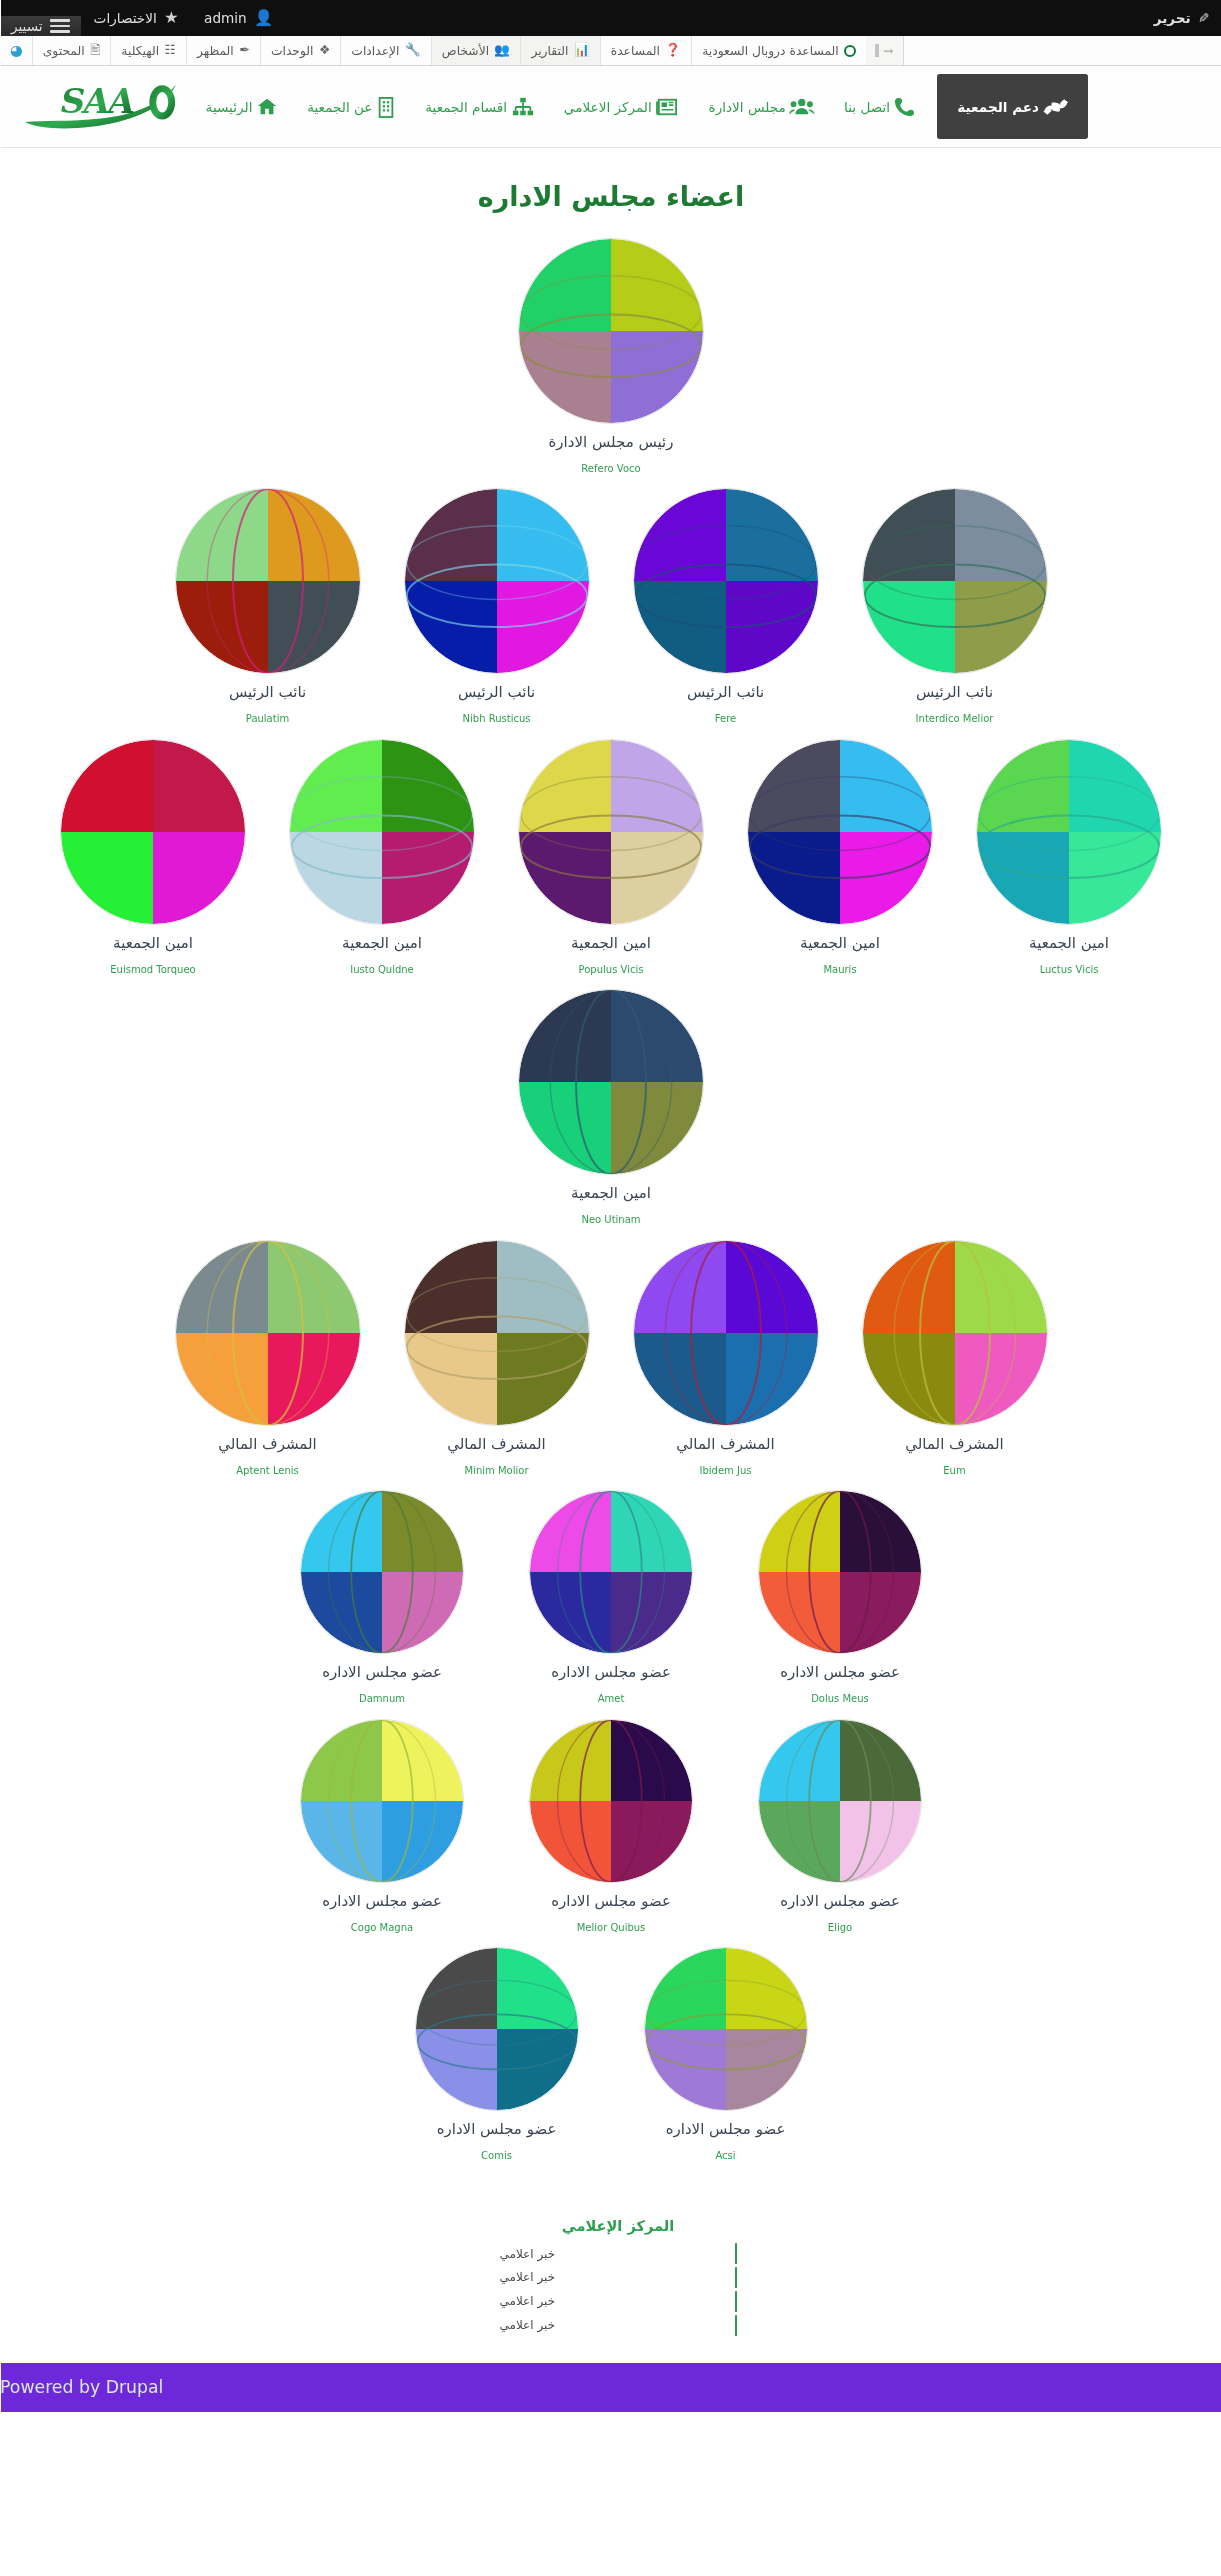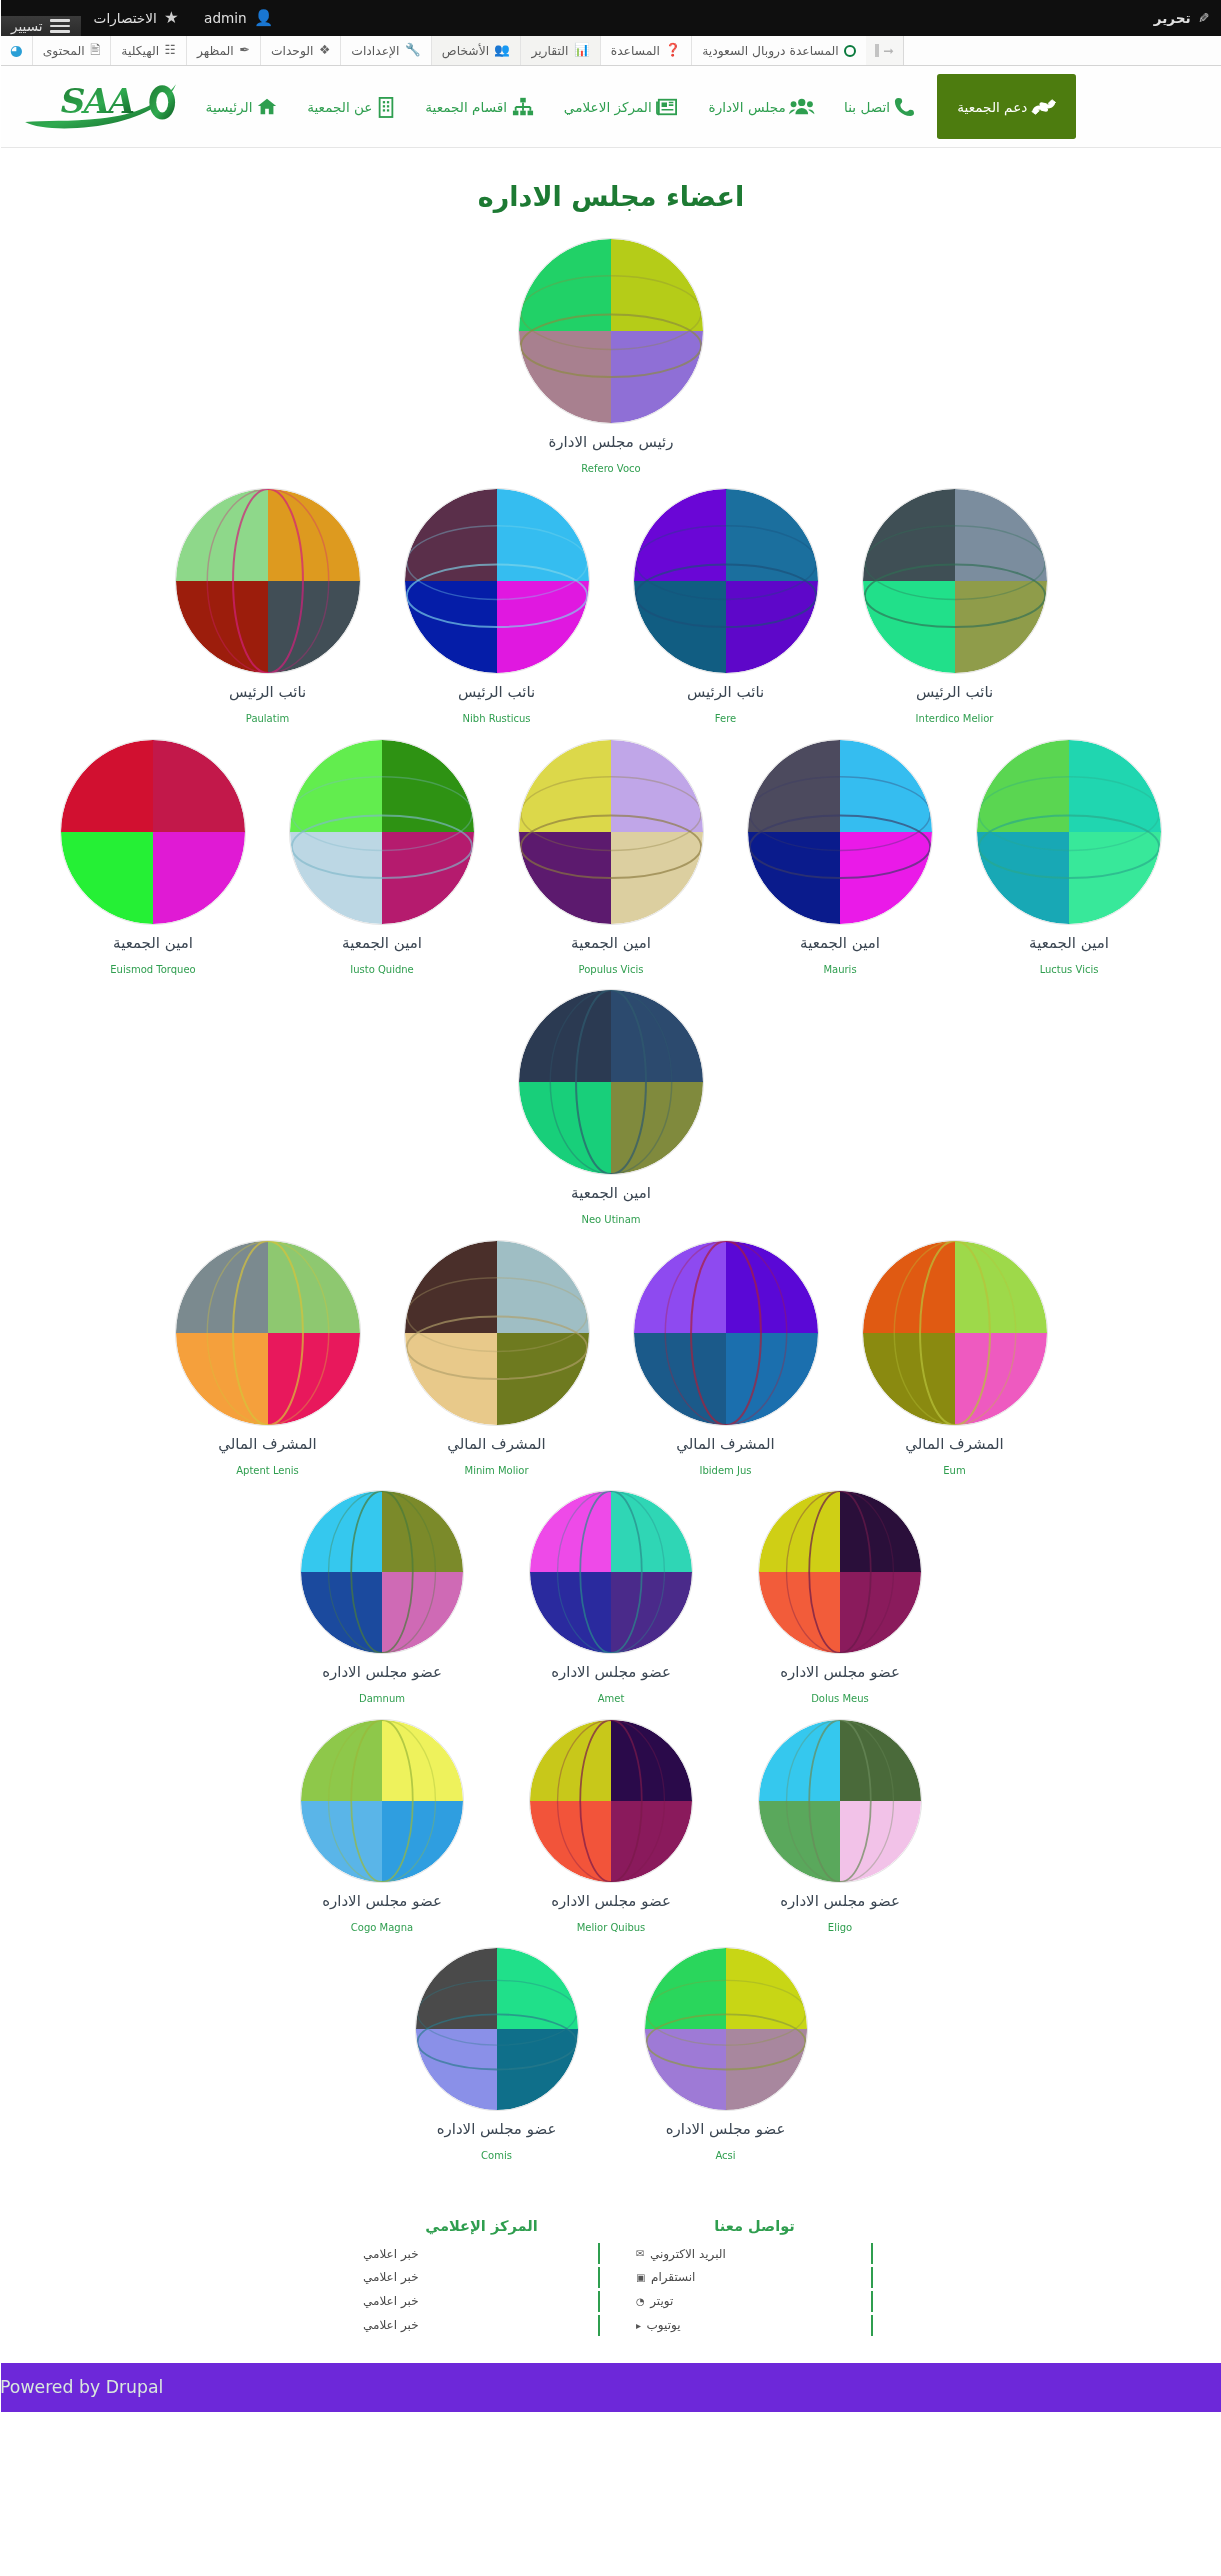--- a/index.html
+++ b/index.html
@@ -111,11 +111,12 @@
   }
   .nav-item .nv-ico{ height:24px; display:flex; align-items:center; justify-content:center; }
   .nav-item.cta{
-    background:#4d7c0f;
+    background:#404040;
     color:#fff;
     border-radius:2.7px;
     margin:0 9px;
     padding:7.3px 20px;
+    font-weight:bold;
   }
   .nav-item.cta svg *{ stroke:#fff; fill:#fff; }
 

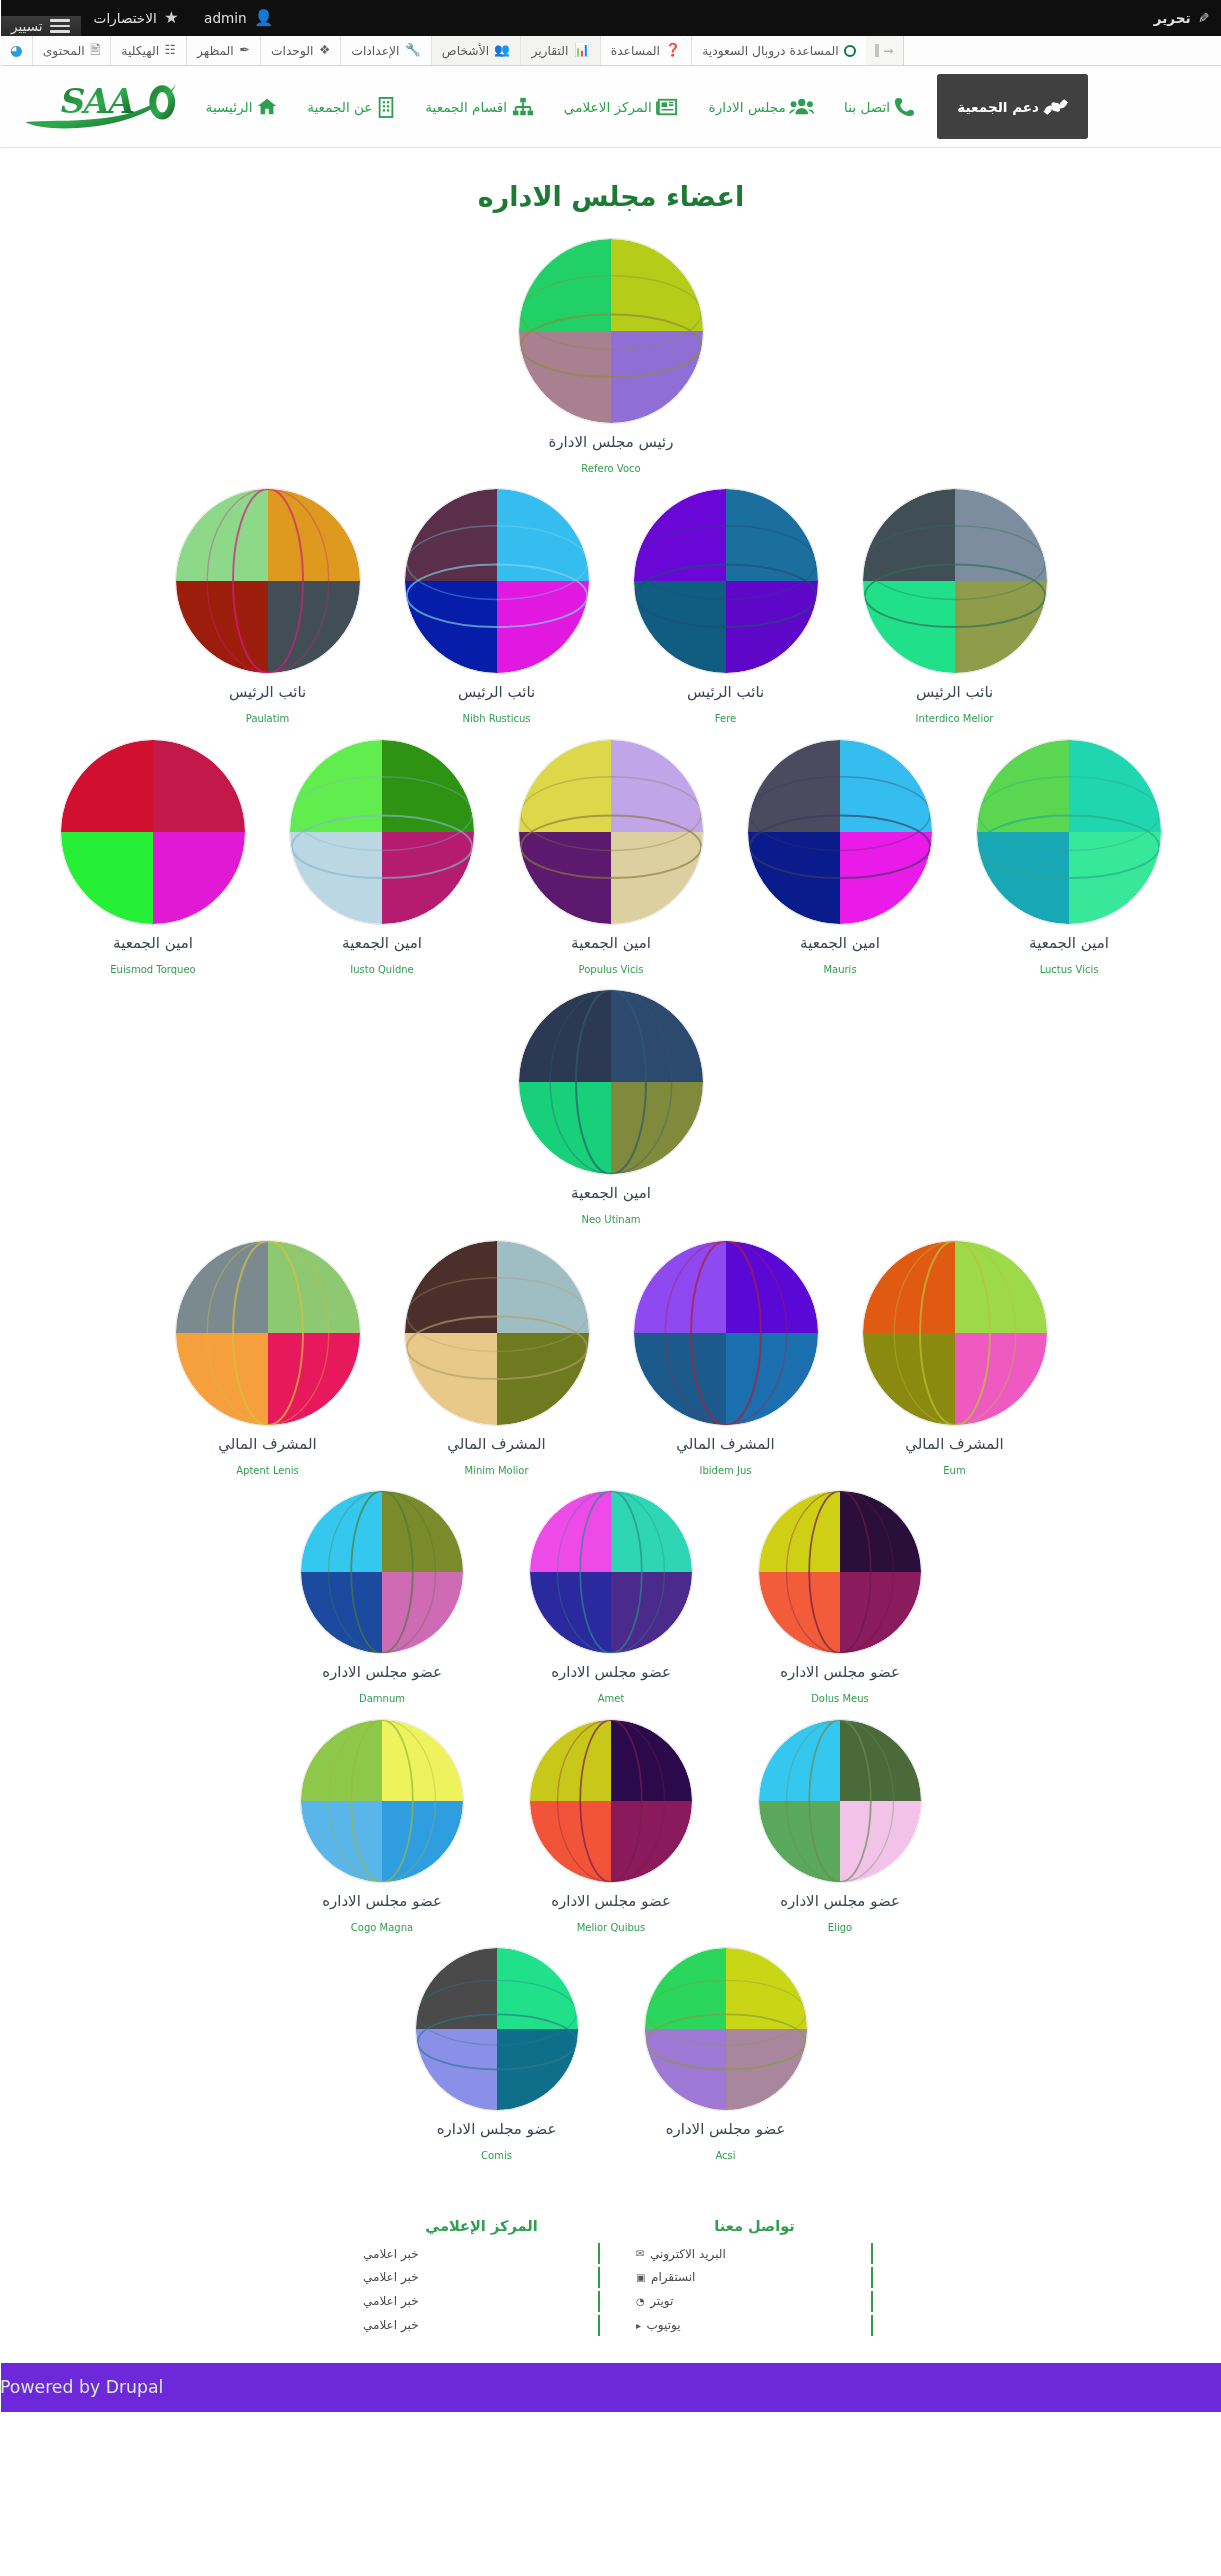--- a/index.html
+++ b/index.html
@@ -901,25 +901,6 @@
         <span>خبر اعلامي</span>
       </div>
   </div>
-  <div class="fcol right">
-    <h4>تواصل معنا</h4>
-    <div class="flink">
-      <span class="fico">✉</span>
-      <span>البريد الاكتروني</span>
-    </div>
-    <div class="flink">
-      <span class="fico">▣</span>
-      <span>انستقرام</span>
-    </div>
-    <div class="flink">
-      <span class="fico">◔</span>
-      <span>تويتر</span>
-    </div>
-    <div class="flink">
-      <span class="fico">▸</span>
-      <span>يوتيوب</span>
-    </div>
-  </div>
 </div>
 
 <div class="powered">Powered by Drupal</div>

